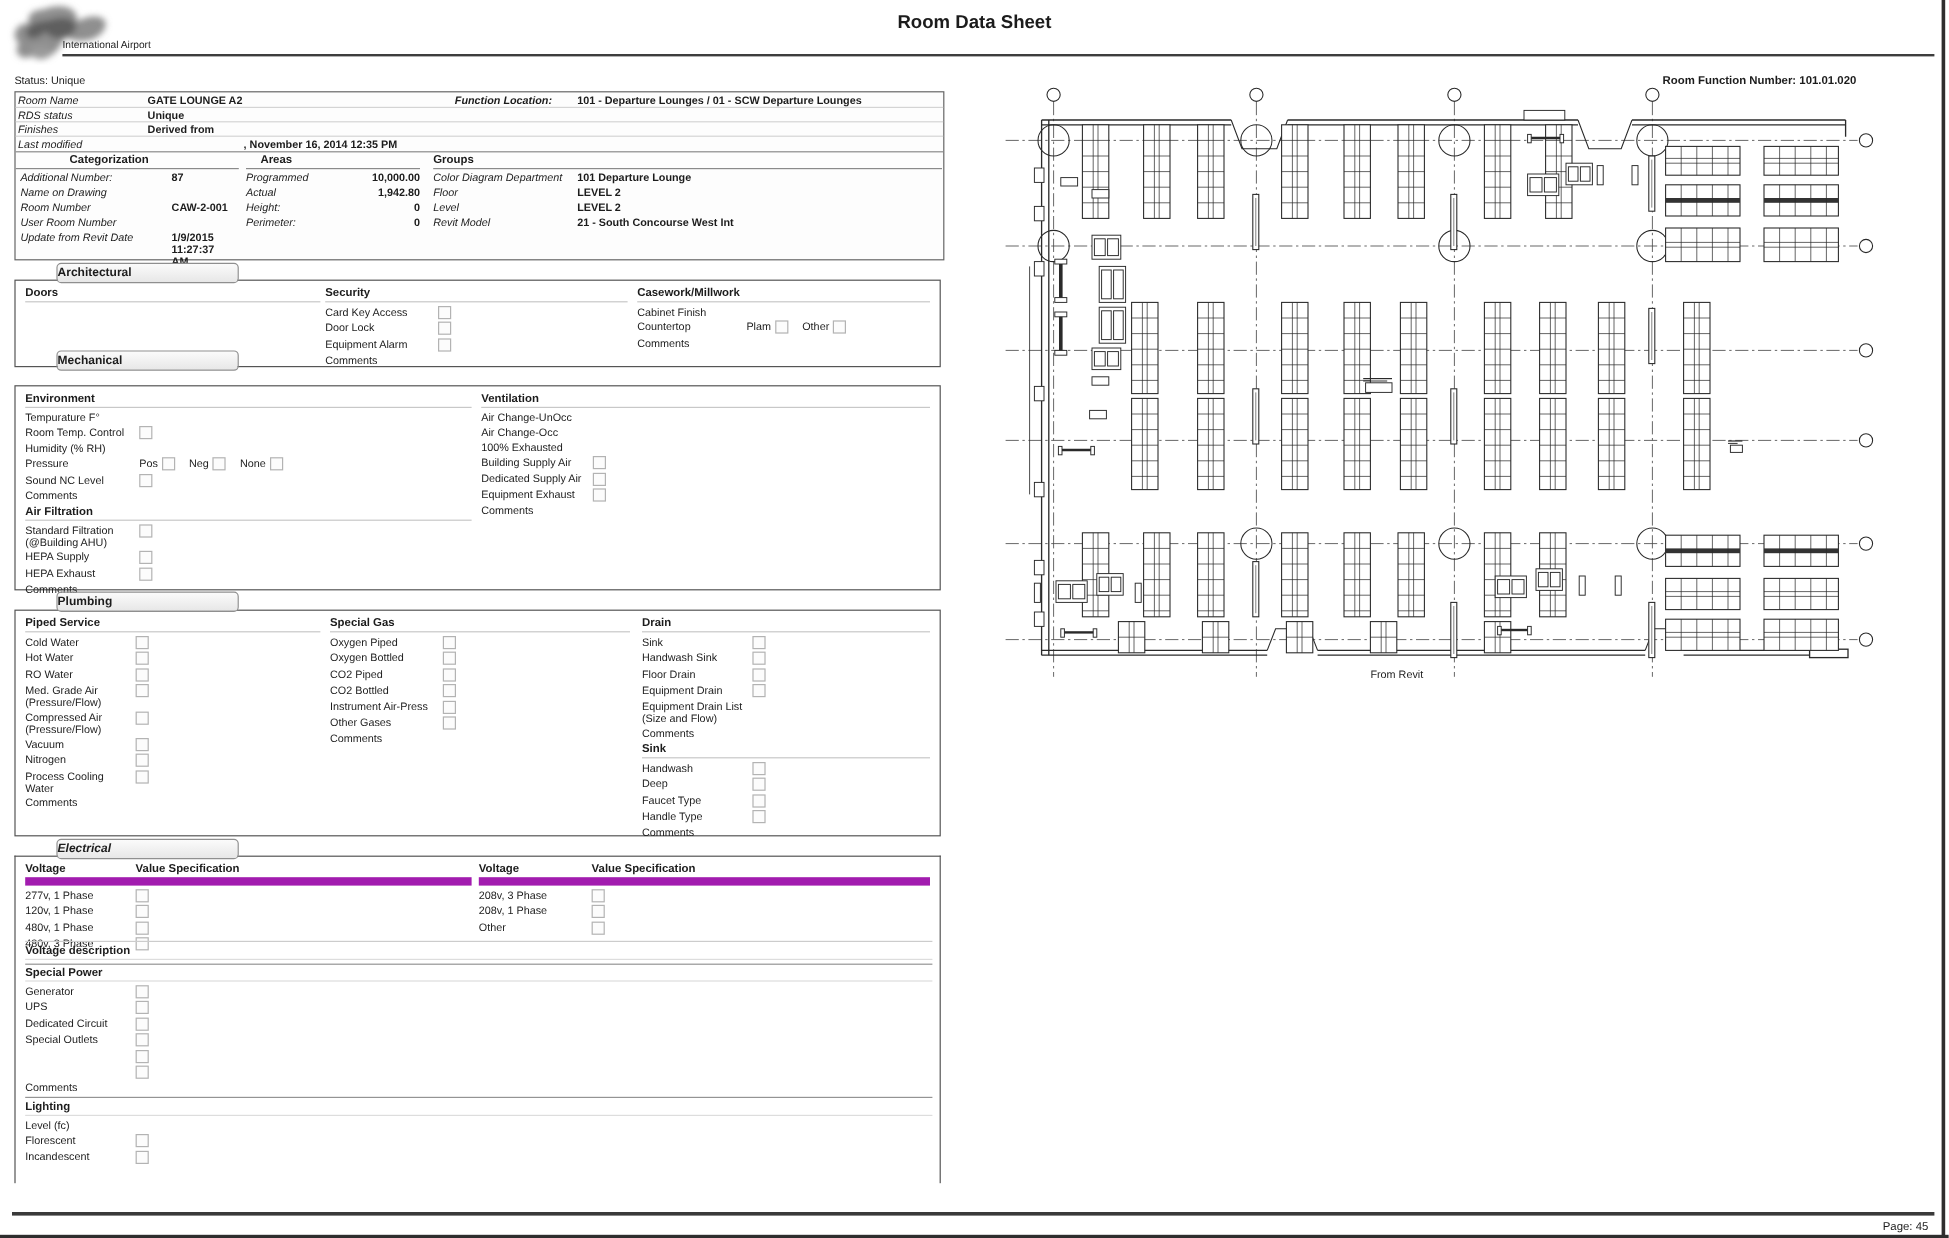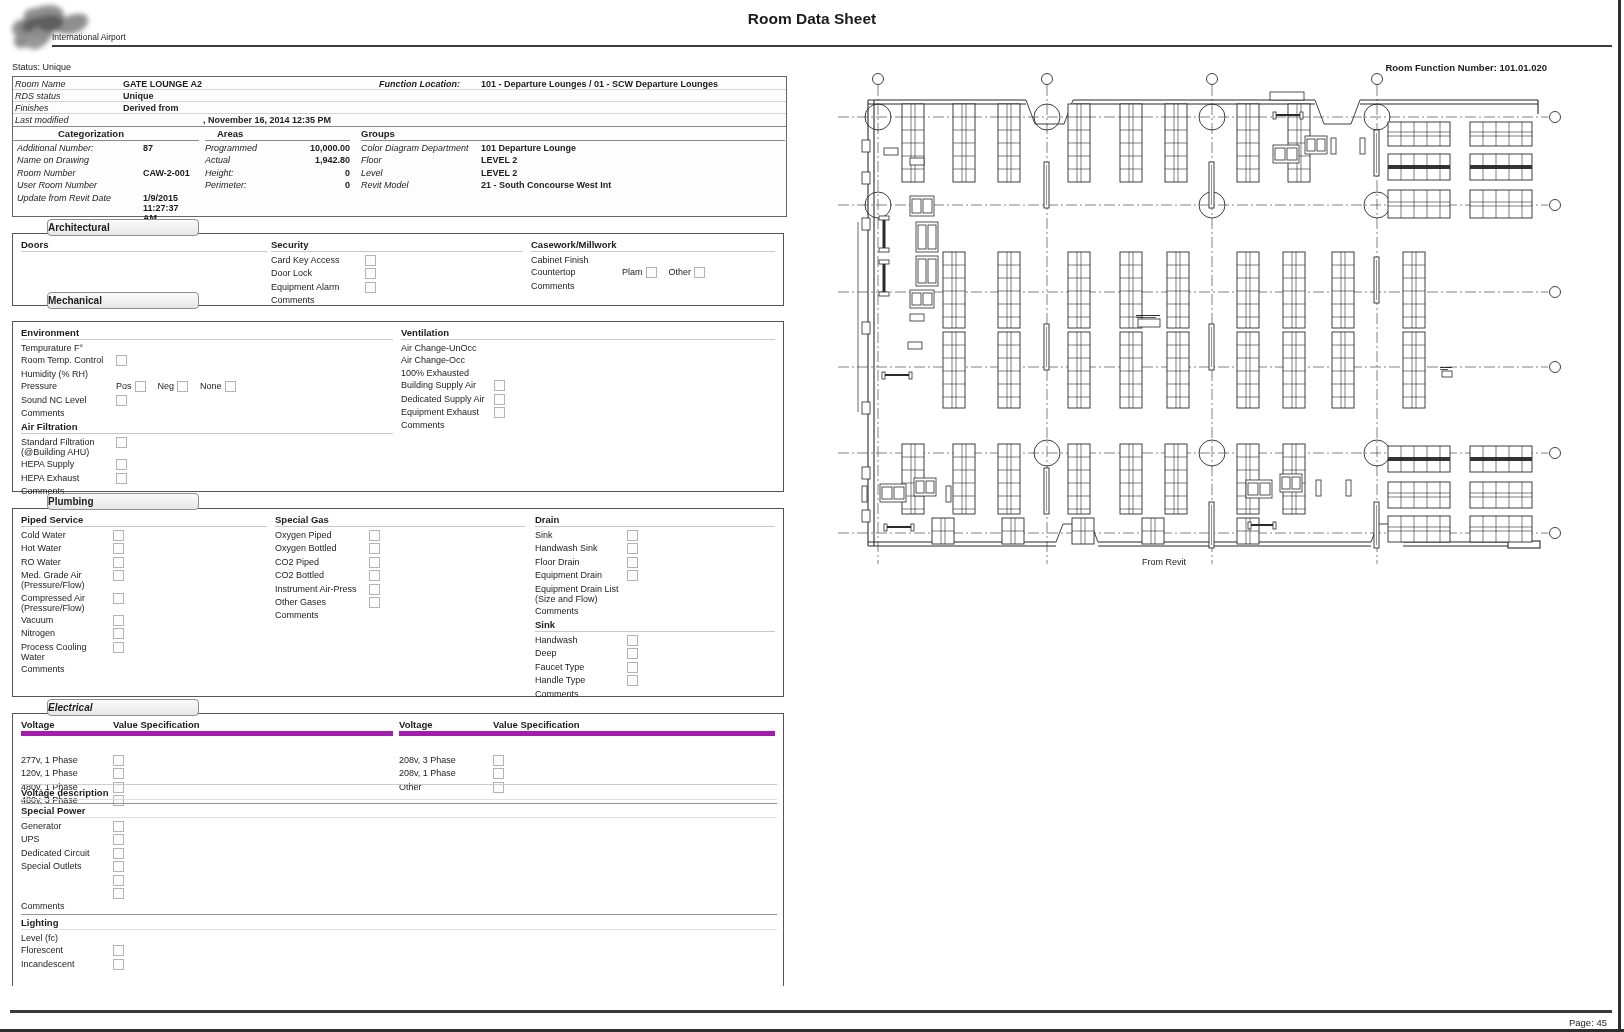--- a/index.html
+++ b/index.html
@@ -33,7 +33,7 @@
   .opts{display:flex;align-items:flex-start;}
   .opts .optlbl{margin-right:3px;}
   .opts .cb{margin-right:12px;}
-  .hdrpair{display:flex;font-weight:bold;font-size:9.5px;border-bottom:5px solid #a21caf;padding-bottom:1px;margin-bottom:19px;}
+  .hdrpair{display:flex;font-weight:bold;font-size:9.5px;border-bottom:7px solid #a21caf;padding-bottom:1px;margin-bottom:3px;}
   
   #plan-svg{position:absolute;left:822px;top:72px;}
   #plan-caption{left:1084px;top:557px;width:160px;text-align:center;font-size:9px;}

